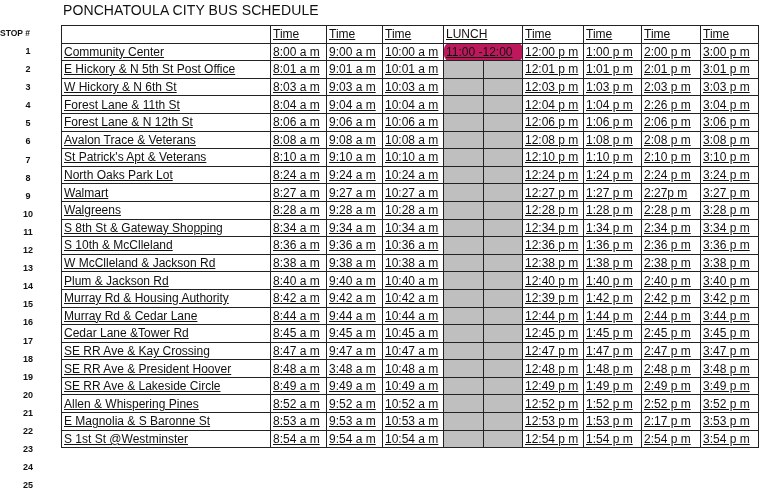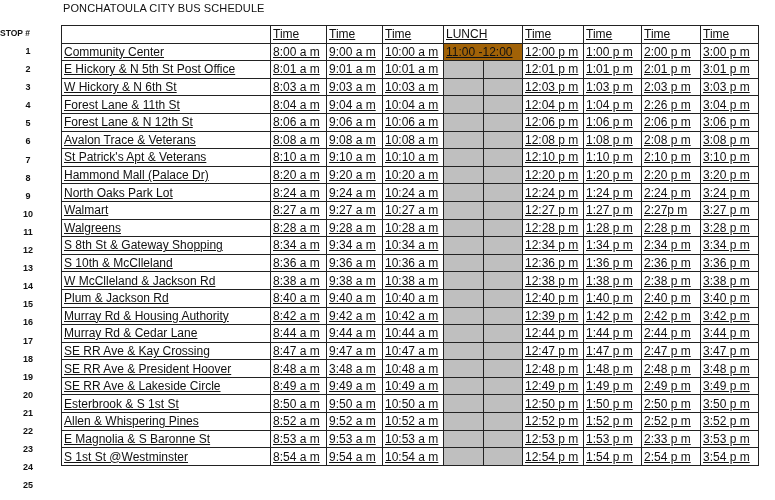--- a/index.html
+++ b/index.html
@@ -5,7 +5,7 @@
   html, body { margin:0; padding:0; background:#ffffff; }
   body { width:775px; height:500px; position:relative; overflow:hidden;
          font-family: "Liberation Sans", "DejaVu Sans", sans-serif; color:#111; }
-  .title { position:absolute; left:63px; top:2px; font-size:11px; letter-spacing:0.1px; }
+  .title { position:absolute; left:63px; top:2px; font-size:14px; letter-spacing:0.1px; }
   .stopnums { position:absolute; left:0; top:25px; width:56px; }
   .stopnums div { height:18.1px; line-height:18px; text-align:center; font-size:9px; font-weight:bold; }
   .stopnums .hdr { height:17px; line-height:17px; font-size:8.5px; text-align:left; padding-right:10px; }

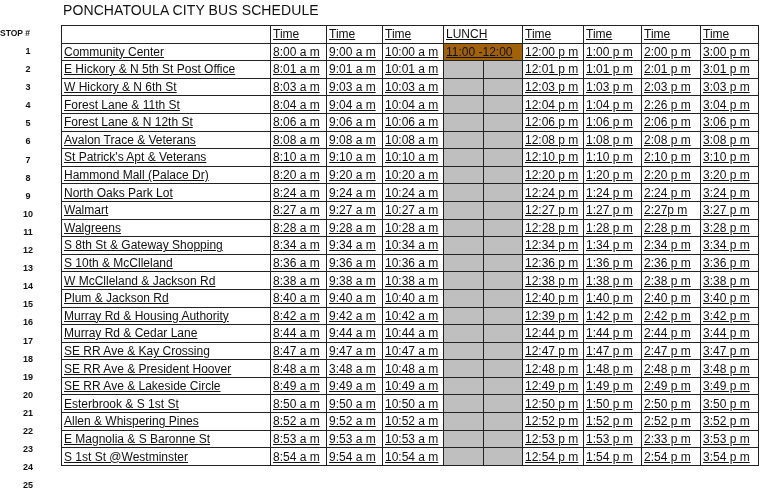--- a/index.html
+++ b/index.html
@@ -14,7 +14,7 @@
                    white-space:nowrap; overflow:hidden; line-height:16px; }
   td.gray { background:#bfbfbf; }
   td.lunchhdr { border:2px solid #111; padding-left:6px; }
-  td.lunchval { background:#a16207; }
+  td.lunchval { background:#be185d;border-radius:6px; }
 </style>
 </head>
 <body>

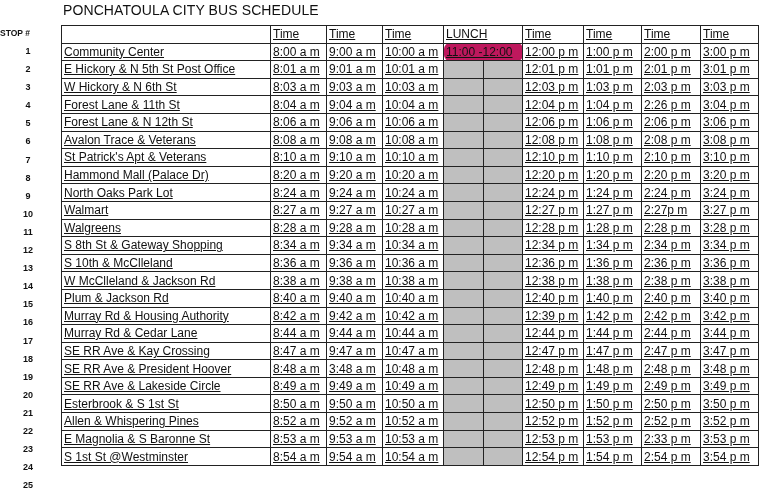--- a/index.html
+++ b/index.html
@@ -162,18 +162,6 @@
         <td>3:10 p m</td>
       </tr>
       <tr>
-        <td>Hammond Mall (Palace Dr)</td>
-        <td>8:20 a m</td>
-        <td>9:20 a m</td>
-        <td>10:20 a m</td>
-        <td class="gray"></td>
-        <td class="gray"></td>
-        <td>12:20 p m</td>
-        <td>1:20 p m</td>
-        <td>2:20 p m</td>
-        <td>3:20 p m</td>
-      </tr>
-      <tr>
         <td>North Oaks Park Lot</td>
         <td>8:24 a m</td>
         <td>9:24 a m</td>

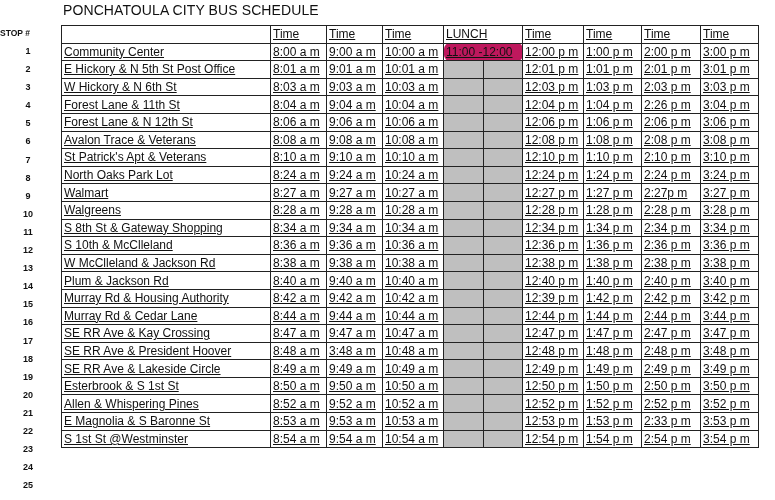--- a/index.html
+++ b/index.html
@@ -270,6 +270,18 @@
         <td>3:44 p m</td>
       </tr>
       <tr>
+        <td>Cedar Lane &amp;Tower Rd</td>
+        <td>8:45 a m</td>
+        <td>9:45 a m</td>
+        <td>10:45 a m</td>
+        <td class="gray"></td>
+        <td class="gray"></td>
+        <td>12:45 p m</td>
+        <td>1:45 p m</td>
+        <td>2:45 p m</td>
+        <td>3:45 p m</td>
+      </tr>
+      <tr>
         <td>SE RR Ave &amp; Kay Crossing</td>
         <td>8:47 a m</td>
         <td>9:47 a m</td>

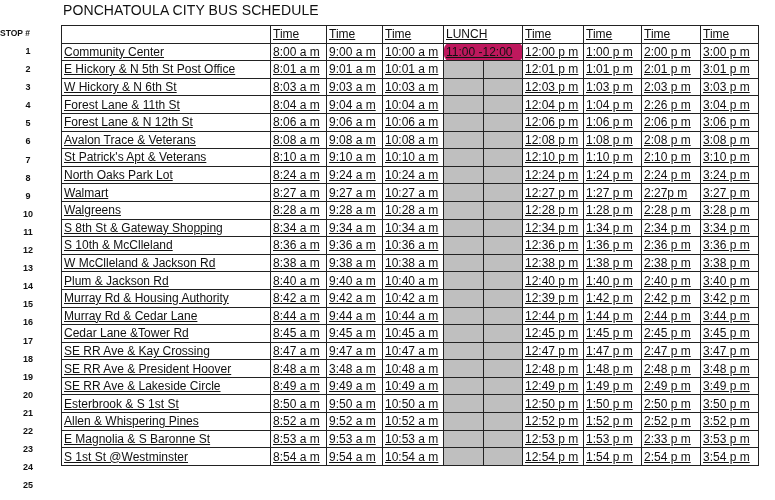--- a/index.html
+++ b/index.html
@@ -318,18 +318,6 @@
         <td>3:49 p m</td>
       </tr>
       <tr>
-        <td>Esterbrook &amp; S 1st St</td>
-        <td>8:50 a m</td>
-        <td>9:50 a m</td>
-        <td>10:50 a m</td>
-        <td class="gray"></td>
-        <td class="gray"></td>
-        <td>12:50 p m</td>
-        <td>1:50 p m</td>
-        <td>2:50 p m</td>
-        <td>3:50 p m</td>
-      </tr>
-      <tr>
         <td>Allen &amp; Whispering Pines</td>
         <td>8:52 a m</td>
         <td>9:52 a m</td>

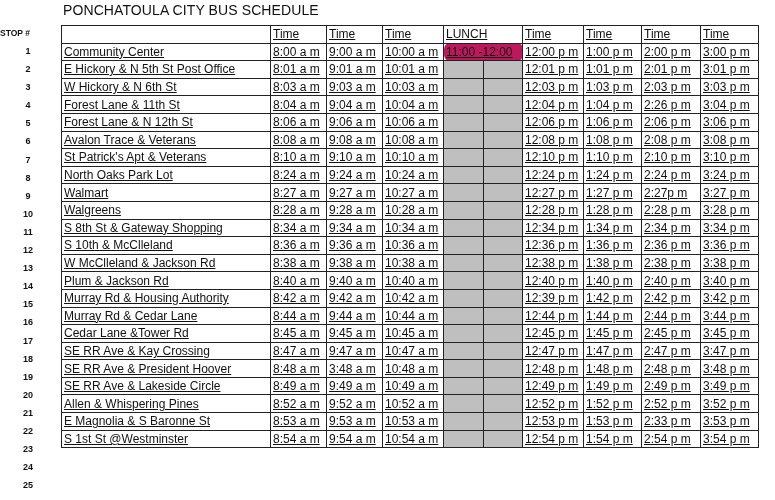--- a/index.html
+++ b/index.html
@@ -338,7 +338,7 @@
         <td class="gray"></td>
         <td>12:53 p m</td>
         <td>1:53 p m</td>
-        <td>2:33 p m</td>
+        <td>2:17 p m</td>
         <td>3:53 p m</td>
       </tr>
       <tr>

